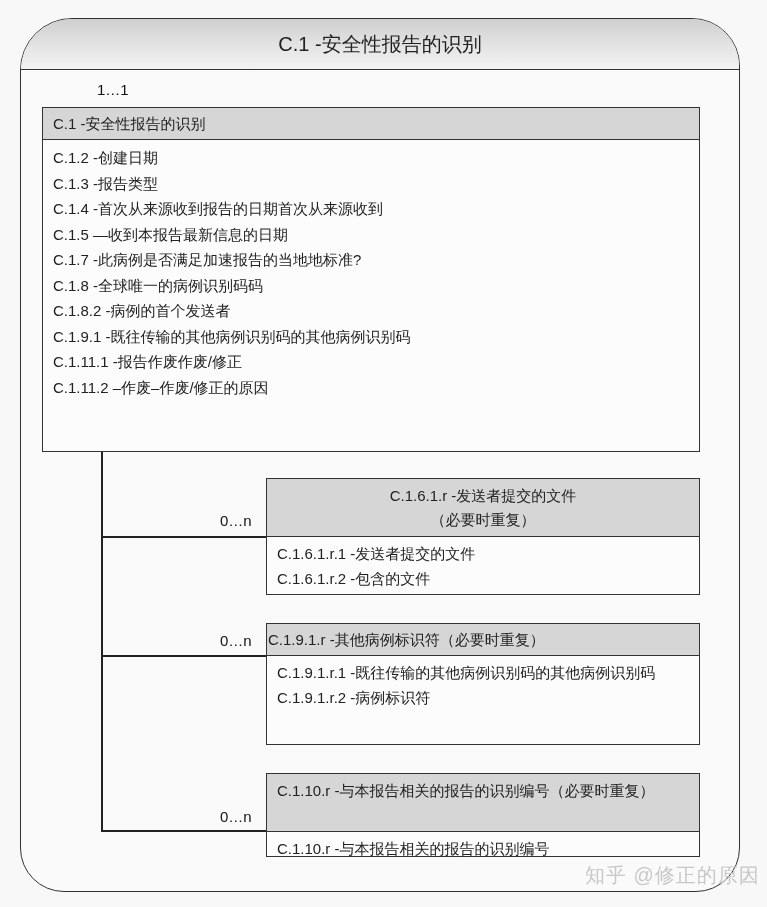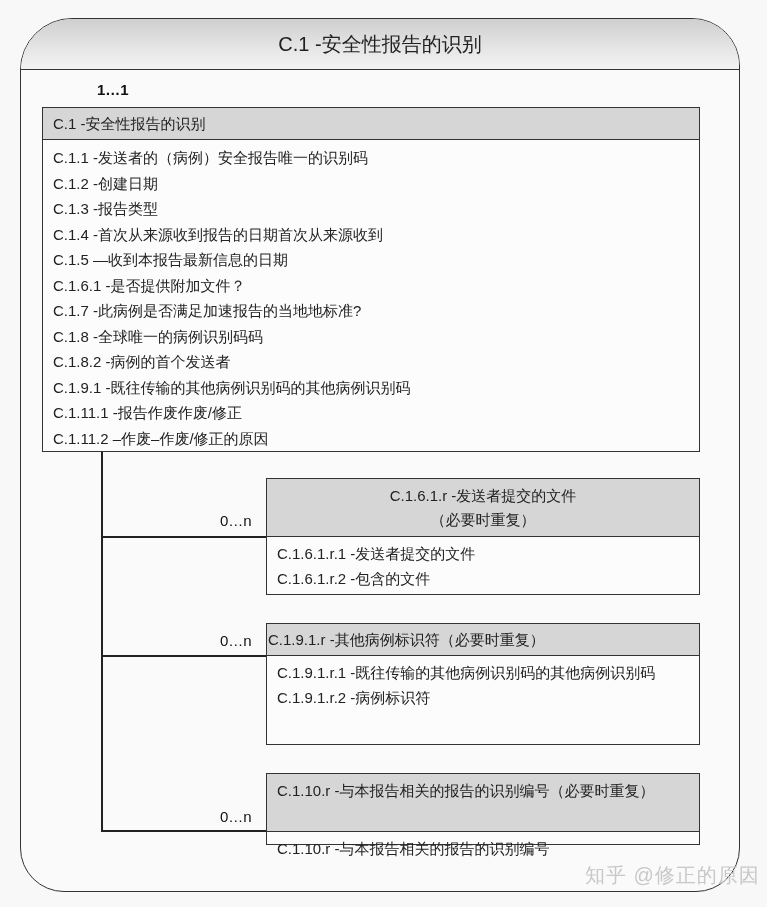--- a/index.html
+++ b/index.html
@@ -20,7 +20,7 @@
     font-size:20px; color:#222;
   }
   .mult { position:absolute; font-size:15px; color:#111; }
-  .mult.bold { font-weight:bold; }
+  .mult.bold { font-weight:normal; }
   .box {
     position:absolute; border:1.5px solid #333; background:#fcfcfc; box-sizing:border-box;
   }

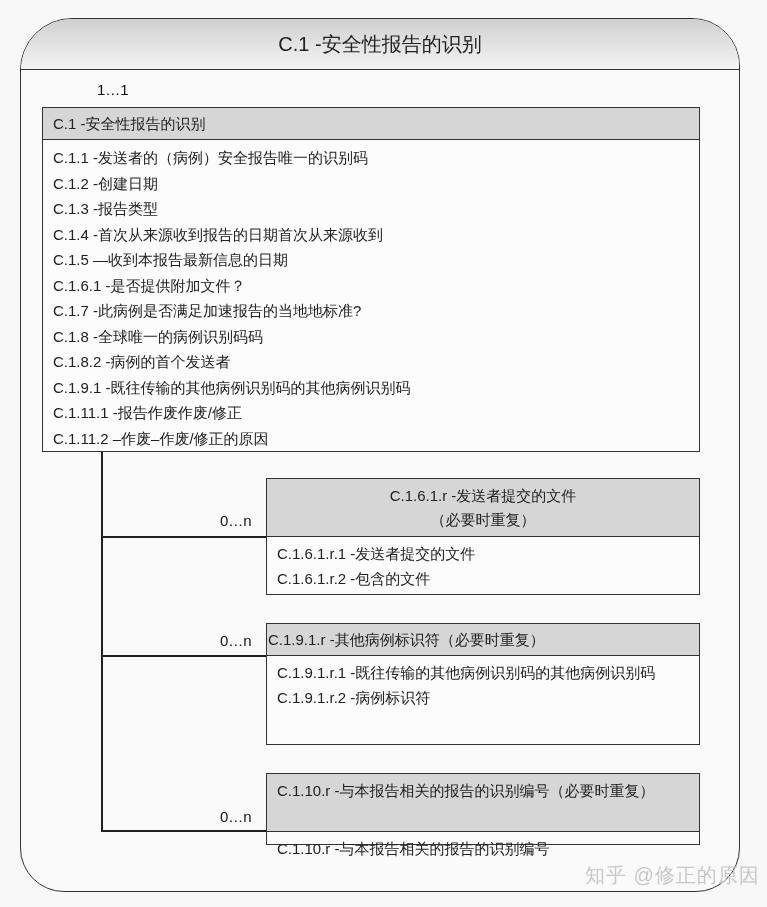--- a/index.html
+++ b/index.html
@@ -48,7 +48,6 @@
 <div class="box" style="left:42px;top:107px;width:658px;height:345px;">
   <div class="box-head" style="height:32px;line-height:31px;padding-left:10px;">C.1 -安全性报告的识别</div>
   <div class="box-body" style="padding:5px 10px 0 10px;line-height:25.5px;">
-    <div class="line">C.1.1 -发送者的（病例）安全报告唯一的识别码</div>
     <div class="line">C.1.2 -创建日期</div>
     <div class="line">C.1.3 -报告类型</div>
     <div class="line">C.1.4 -首次从来源收到报告的日期首次从来源收到</div>

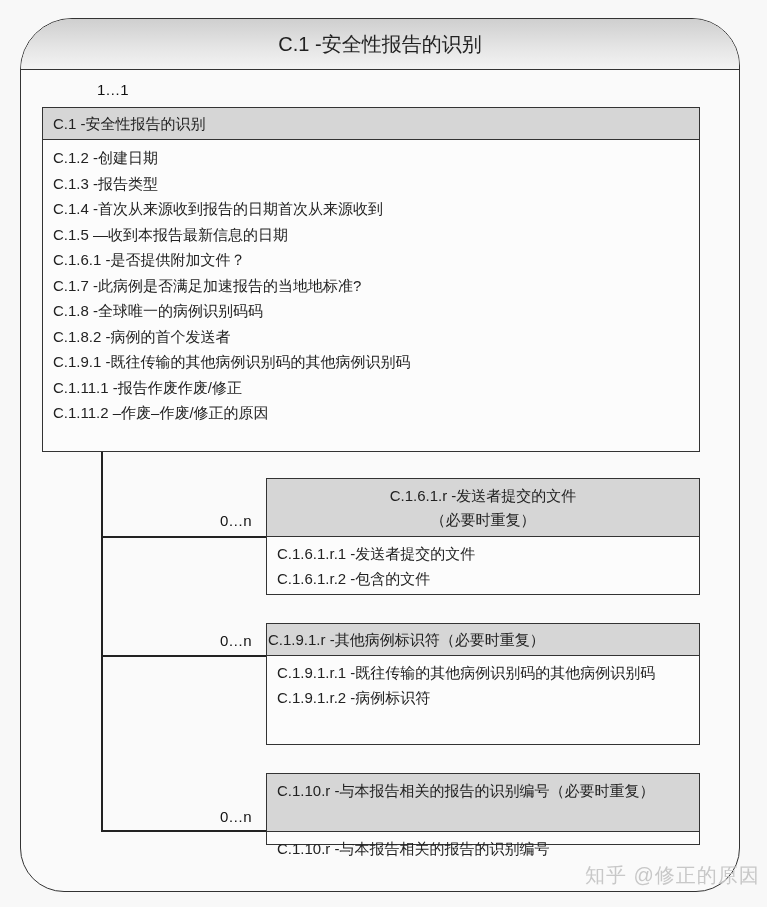--- a/index.html
+++ b/index.html
@@ -52,7 +52,6 @@
     <div class="line">C.1.3 -报告类型</div>
     <div class="line">C.1.4 -首次从来源收到报告的日期首次从来源收到</div>
     <div class="line">C.1.5 —收到本报告最新信息的日期</div>
-    <div class="line">C.1.6.1 -是否提供附加文件？</div>
     <div class="line">C.1.7 -此病例是否满足加速报告的当地地标准?</div>
     <div class="line">C.1.8 -全球唯一的病例识别码码</div>
     <div class="line">C.1.8.2 -病例的首个发送者</div>

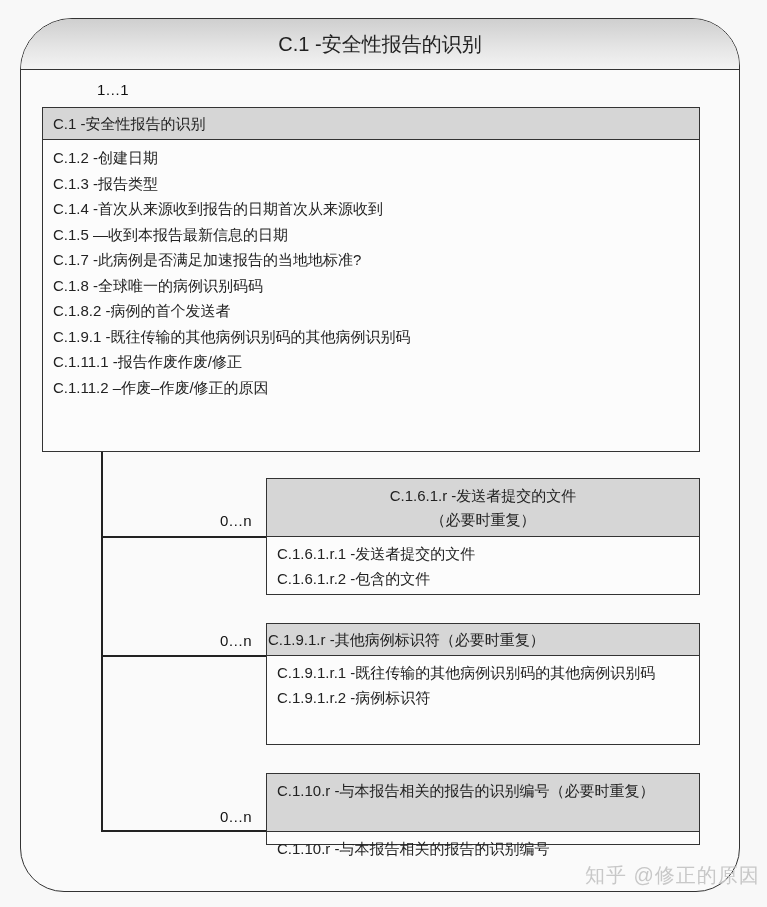--- a/index.html
+++ b/index.html
@@ -88,7 +88,7 @@
 </div>
 
 <div class="mult" style="left:220px;top:808px;">0…n</div>
-<div class="box" style="left:266px;top:773px;width:434px;height:72px;">
+<div class="box" style="left:266px;top:773px;width:434px;height:84px;">
   <div class="box-head" style="height:58px;padding:4px 10px 0 10px;line-height:25px;">C.1.10.r  -与本报告相关的报告的识别编号（必要时重复）</div>
   <div class="box-body" style="padding:4px 10px 0 10px;line-height:25px;">
     <div>C.1.10.r -与本报告相关的报告的识别编号</div>

